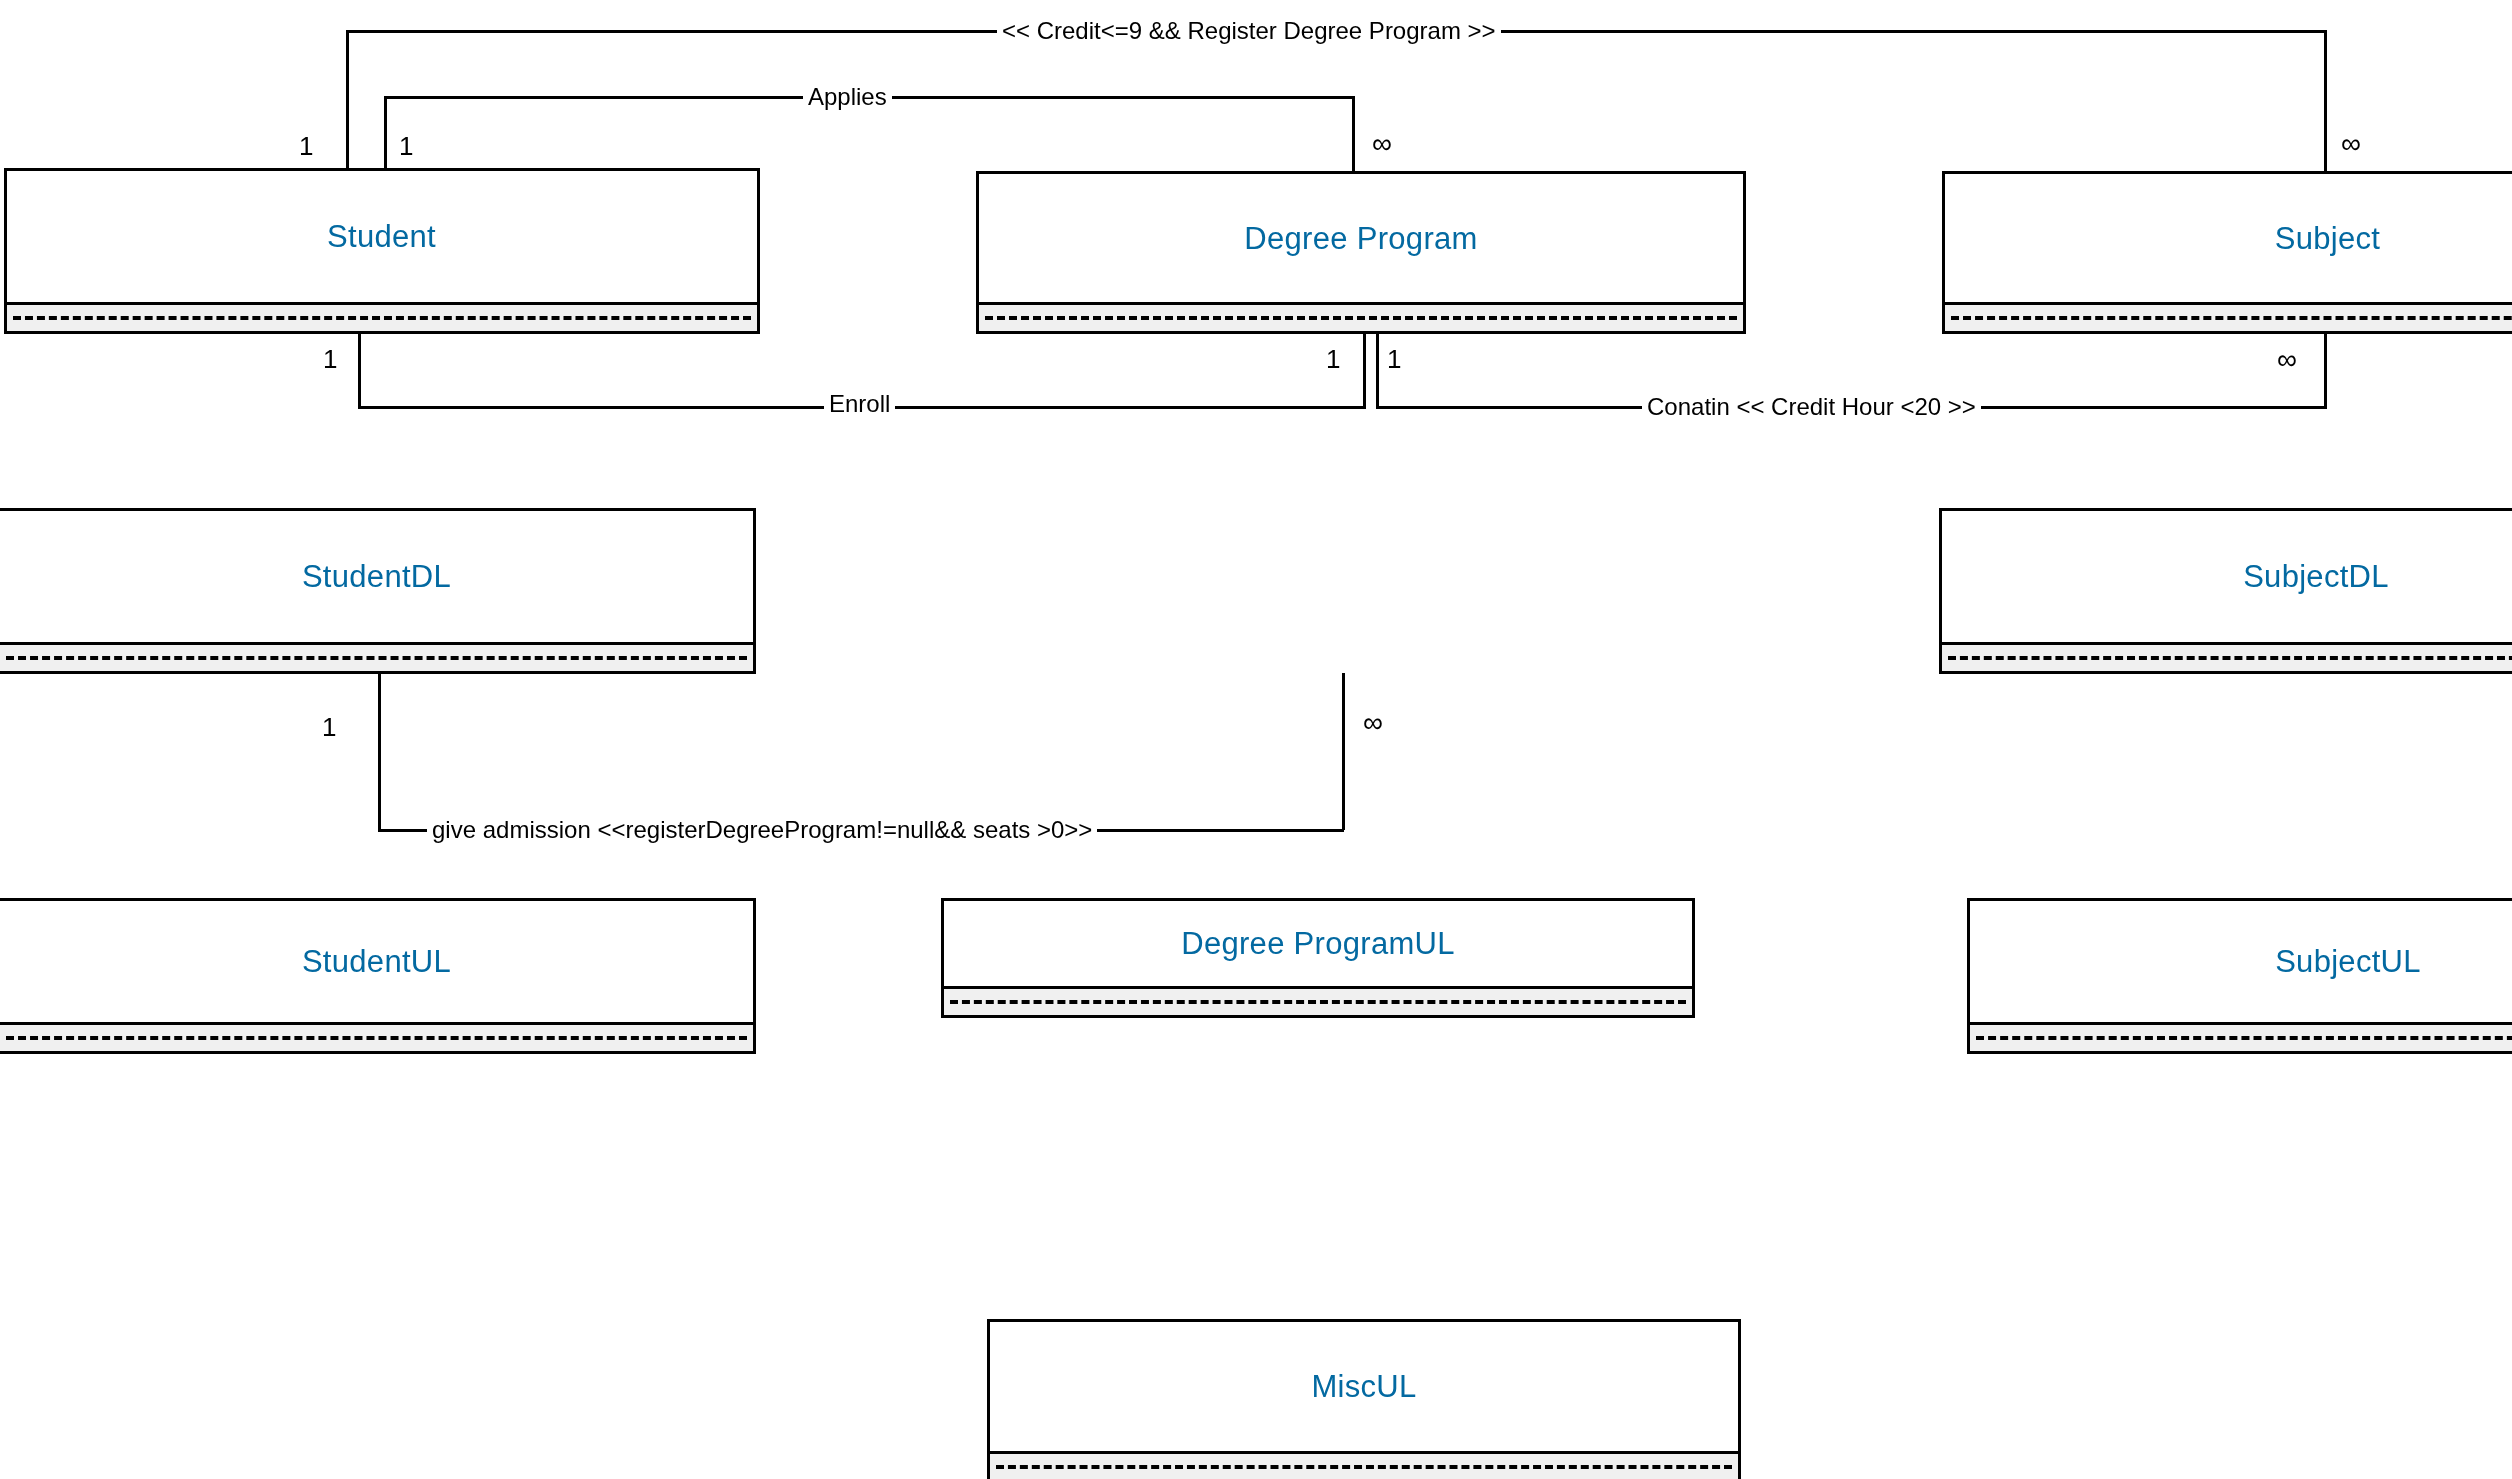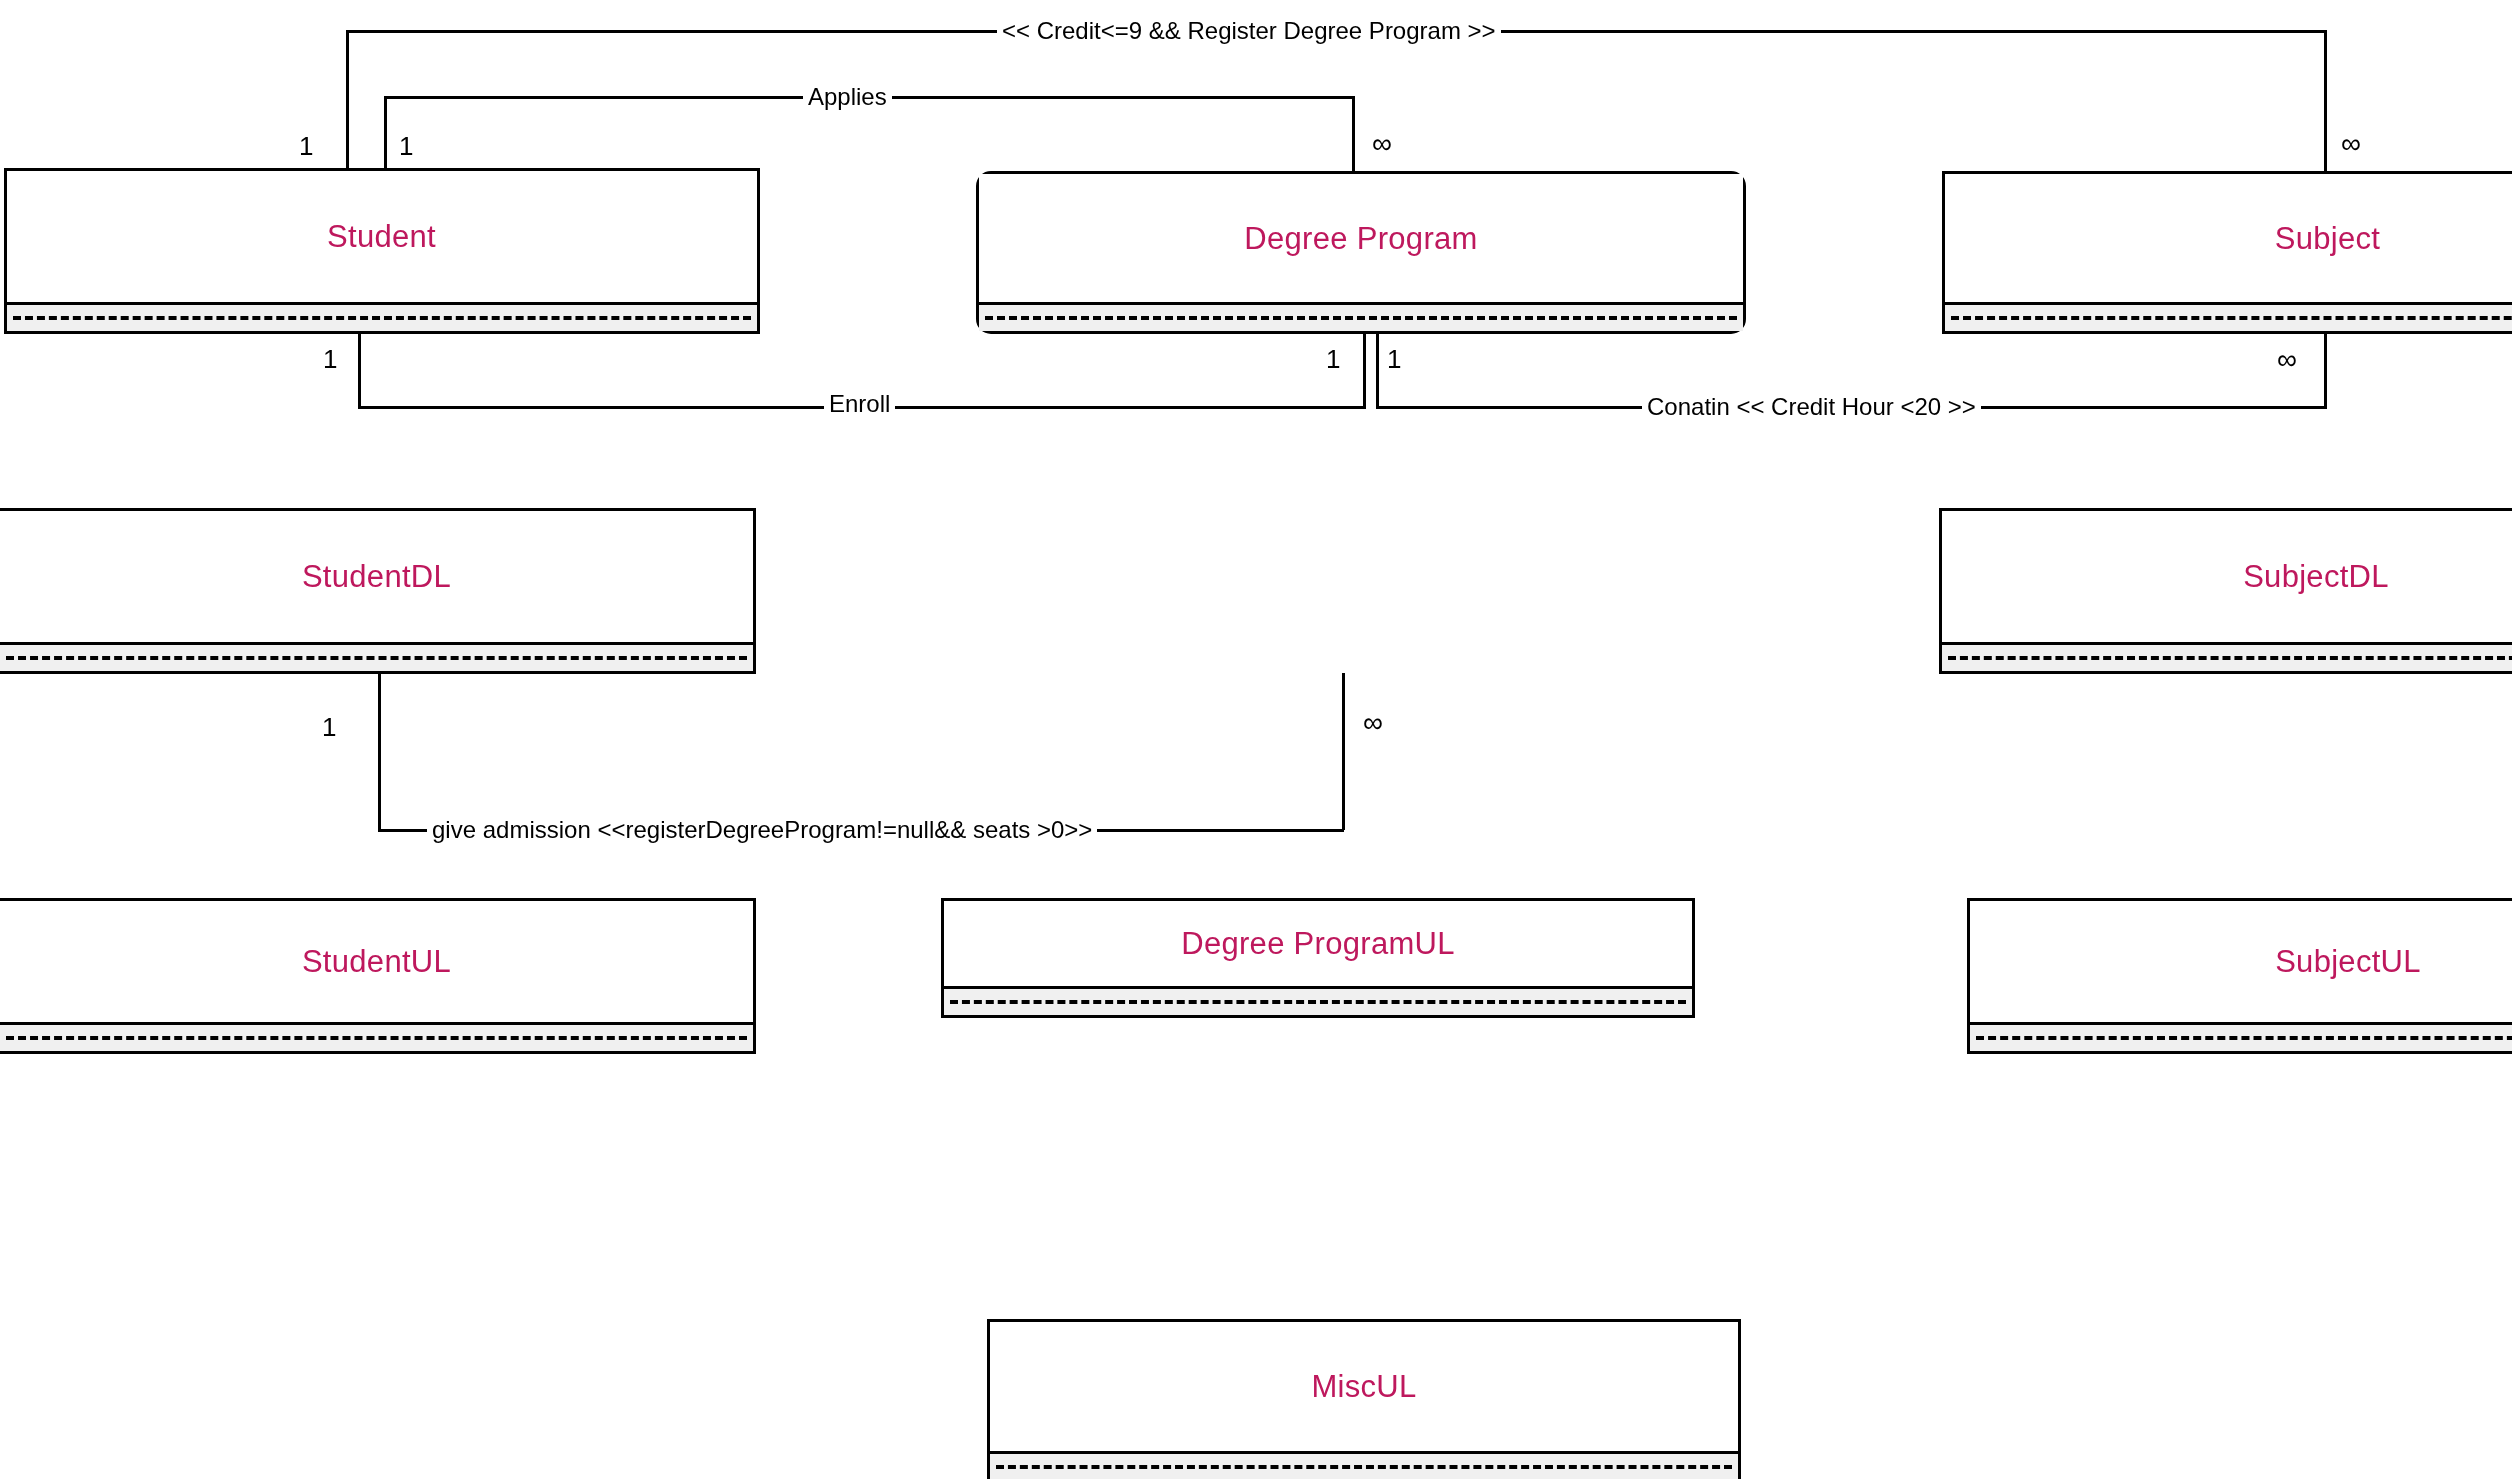--- a/index.html
+++ b/index.html
@@ -40,7 +40,7 @@
     font-family: "Liberation Sans", sans-serif;
     font-size: 31px;
     font-weight: 400;
-    color: #be185d;
+    color: #0369a1;
     letter-spacing: 0.3px;
     white-space: nowrap;
     line-height: 1;

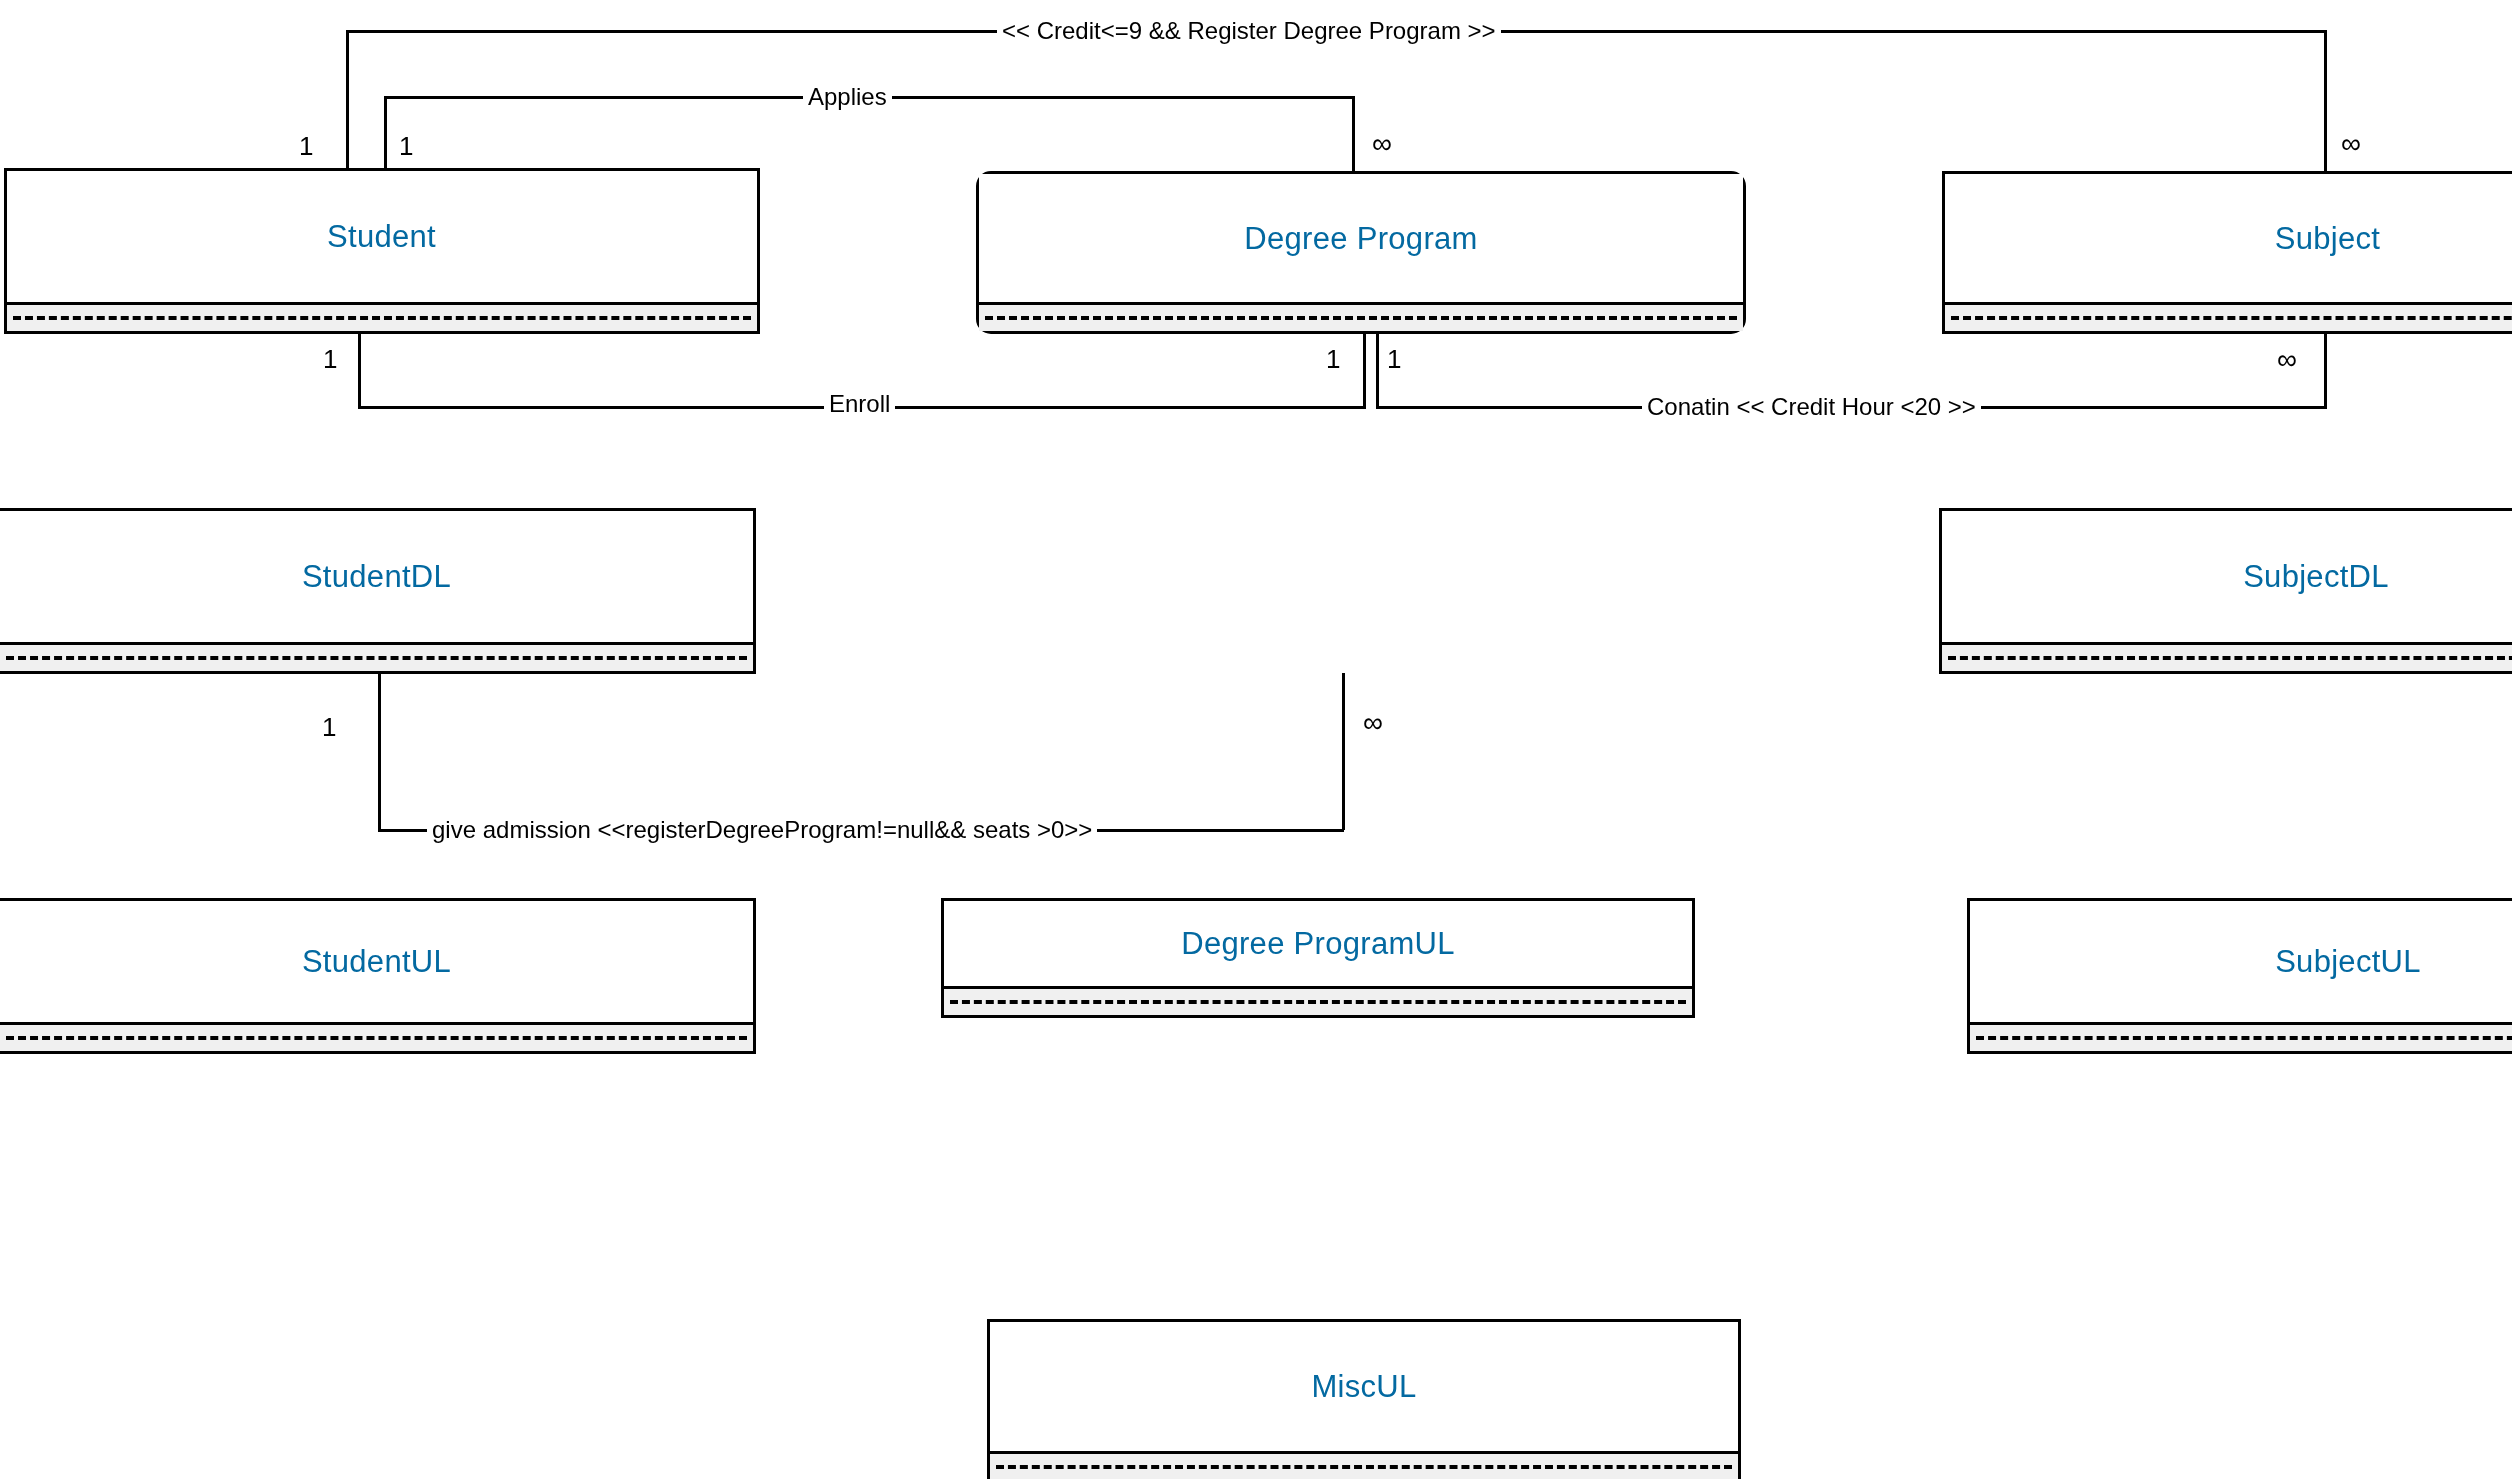--- a/index.html
+++ b/index.html
@@ -147,7 +147,7 @@
     </div>
   </div>
 
-  <div class="uml-class" style="left:976px; top:171px; width:770px; height:163px;border-radius:15px;">
+  <div class="uml-class" style="left:976px; top:171px; width:770px; height:163px;">
     <div class="uml-name-compartment">
       <span class="uml-class-name">Degree Program</span>
     </div>

